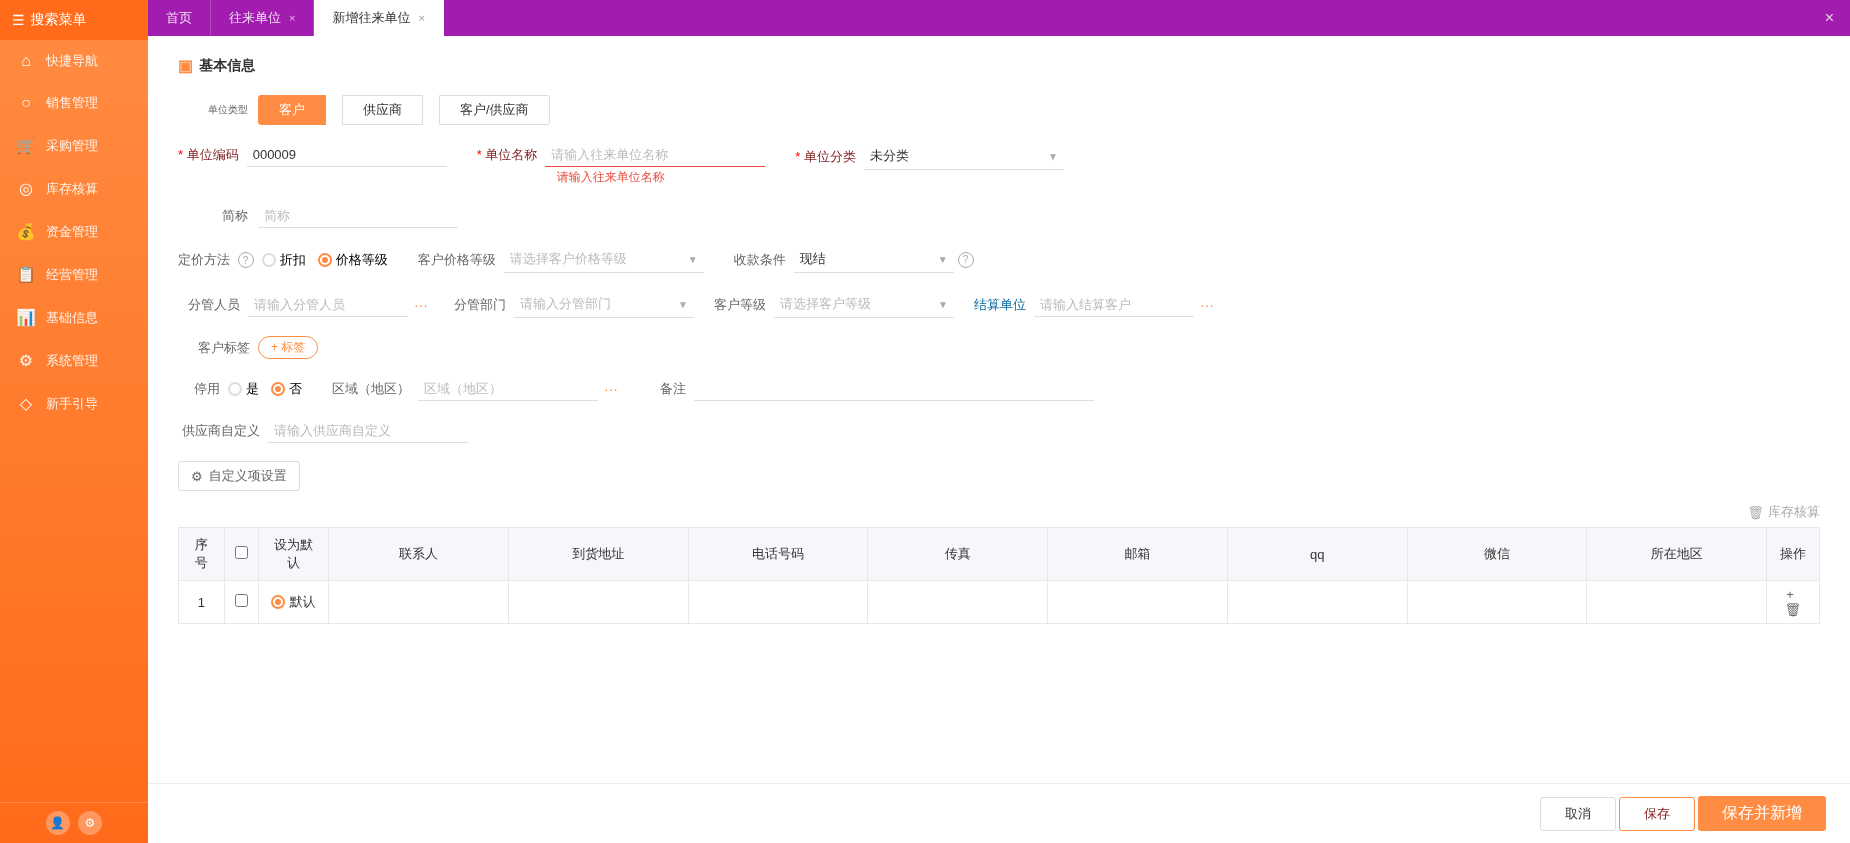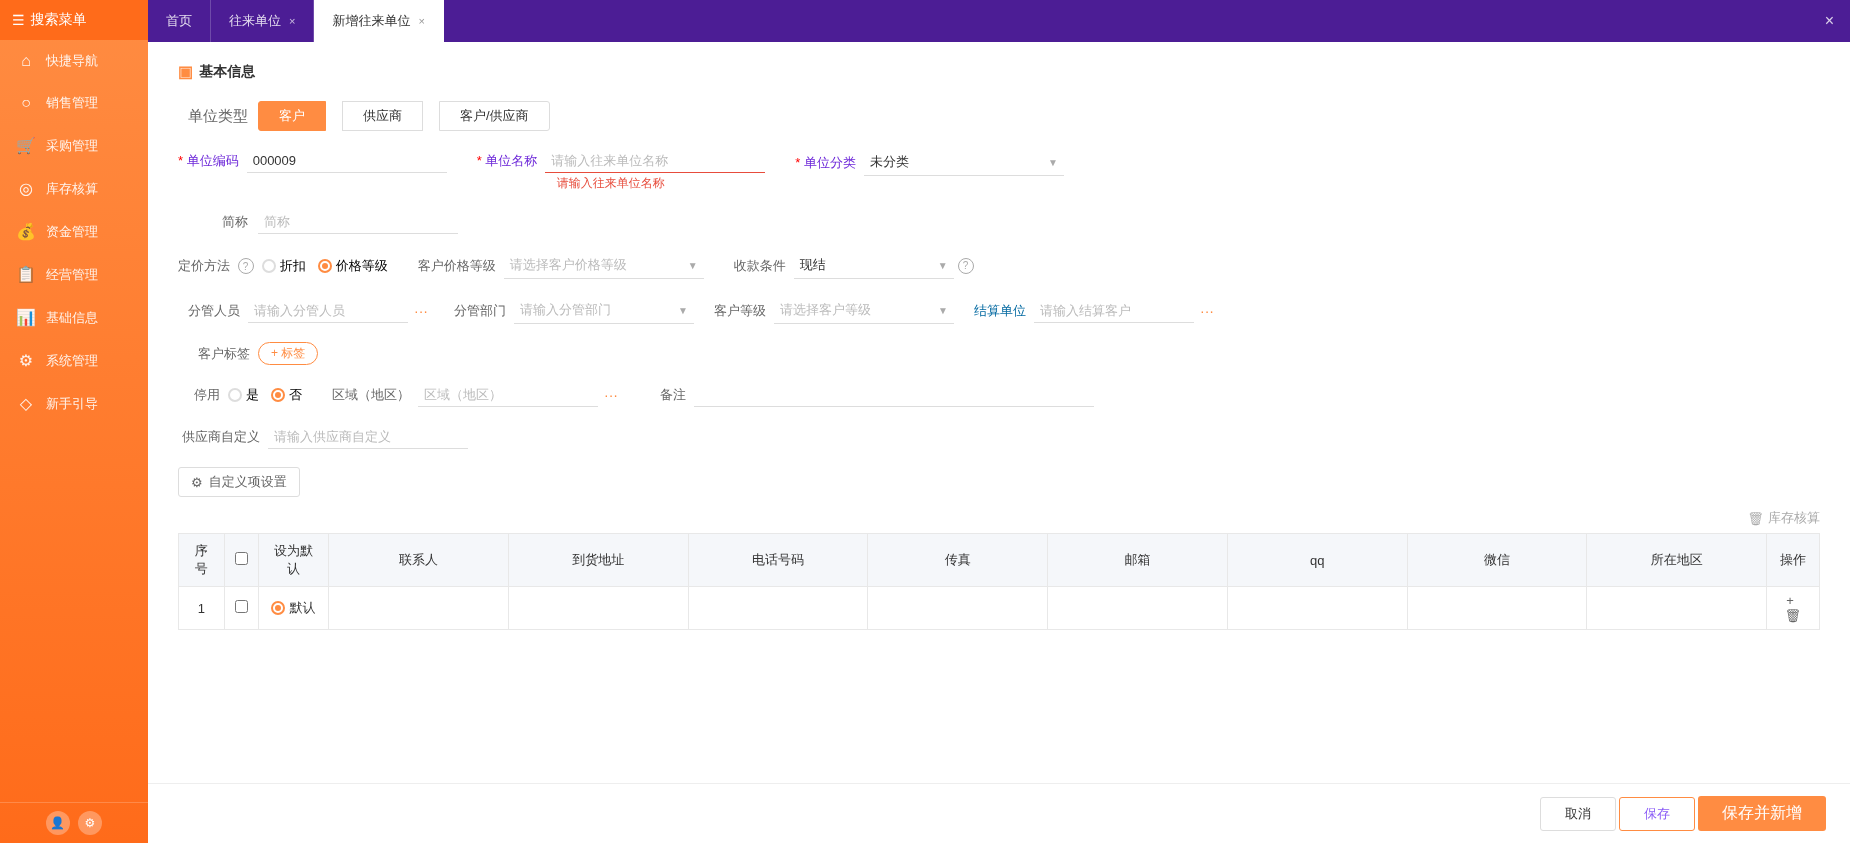--- a/index.html
+++ b/index.html
@@ -62,10 +62,10 @@
 
     
     .tab-bar {
-      background: #4c1d95;
+      background: #a21caf;
       display: flex;
       align-items: stretch;
-      height: 42px;
+      height: 36px;
       flex-shrink: 0;
       text-align: center;
     }

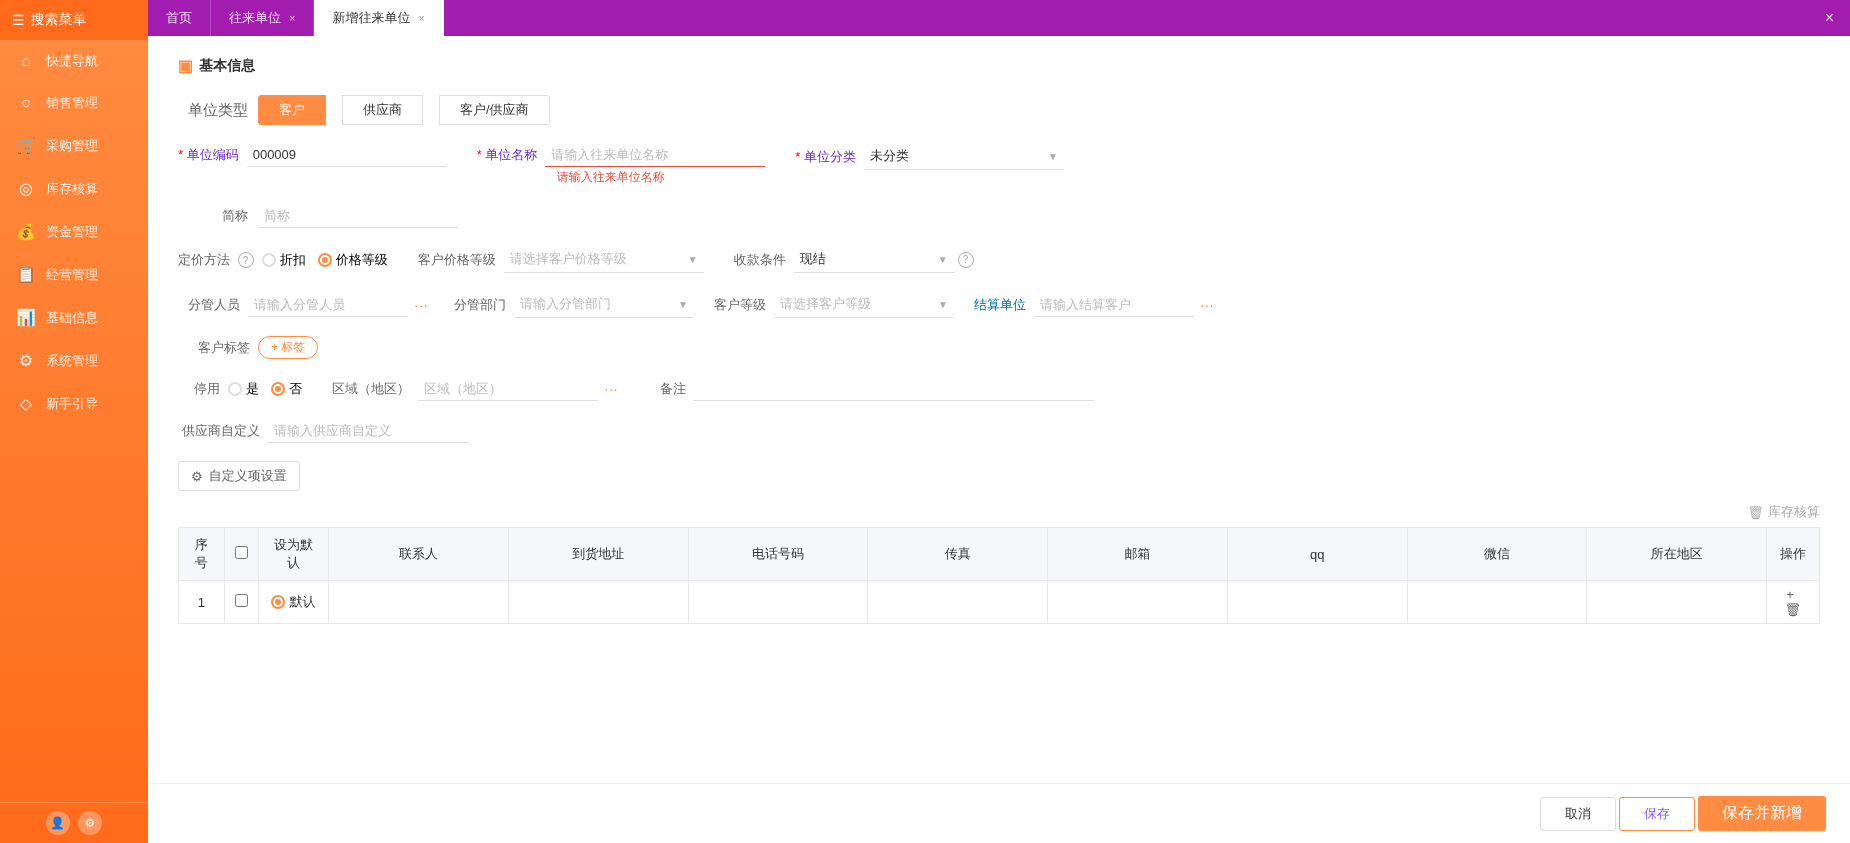--- a/index.html
+++ b/index.html
@@ -136,7 +136,7 @@
       min-width: 80px;
       text-align: right;
       padding-right: 10px;
-      font-size: 15px;
+      font-size: 10px;
       flex-shrink: 0;
     }
 

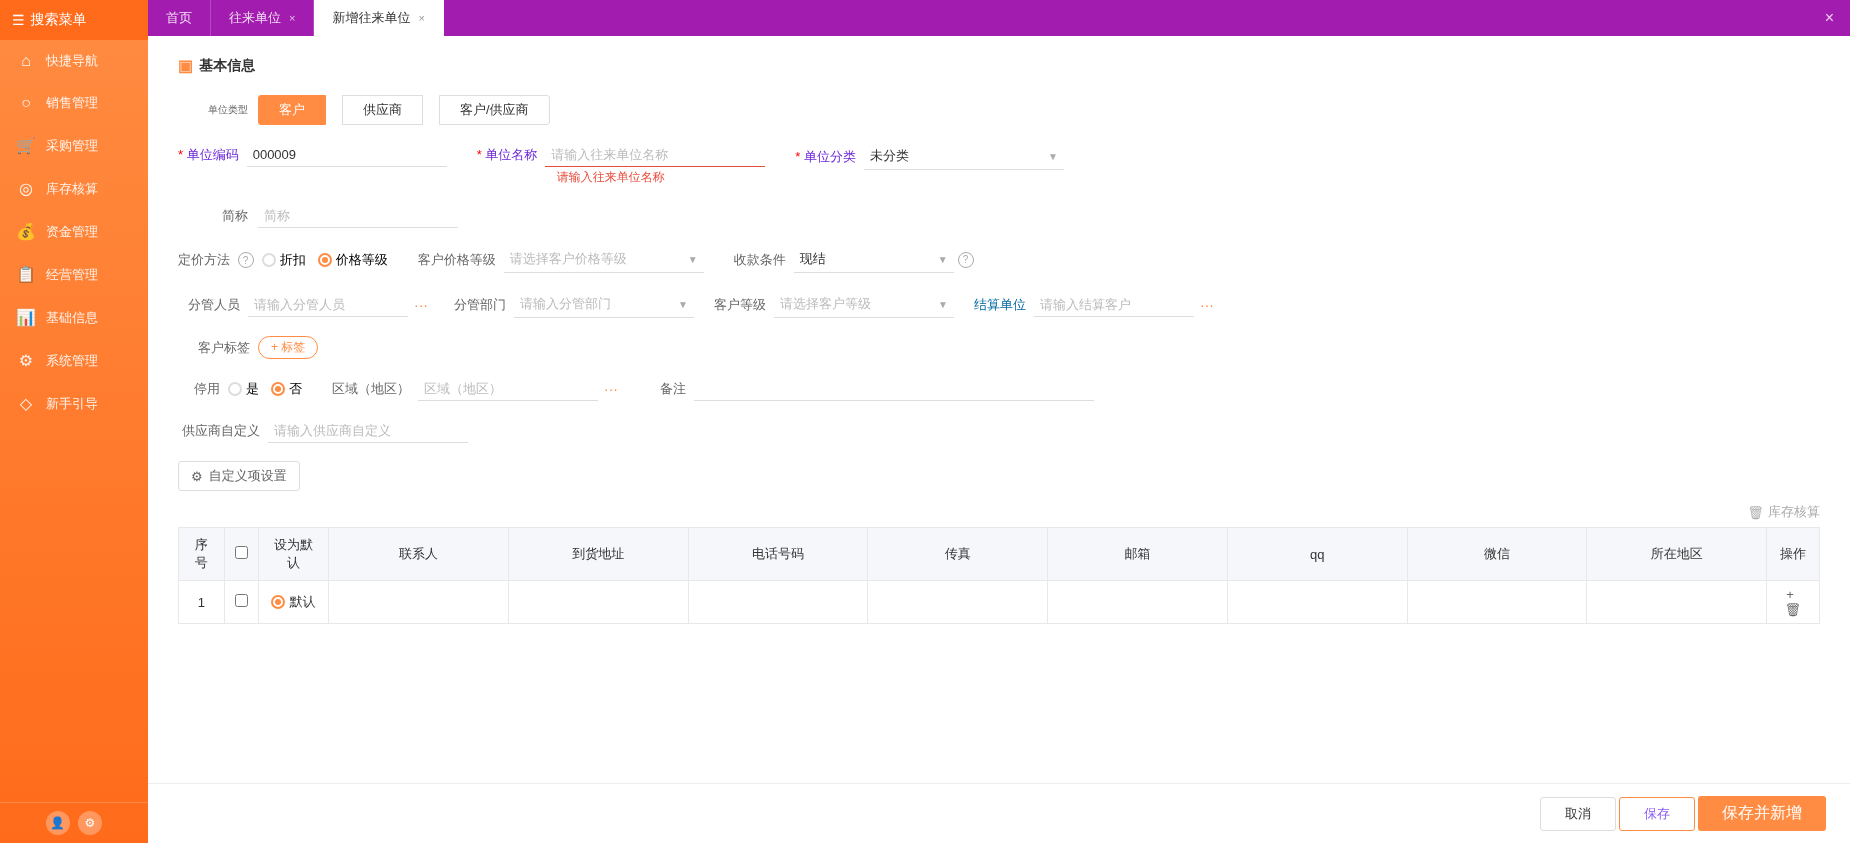--- a/index.html
+++ b/index.html
@@ -332,7 +332,7 @@
     }
 
     .col-label {
-      color: #6d28d9;
+      color: #7f1d1d;
       font-size: 13px;
       white-space: nowrap;
       padding-right: 8px;

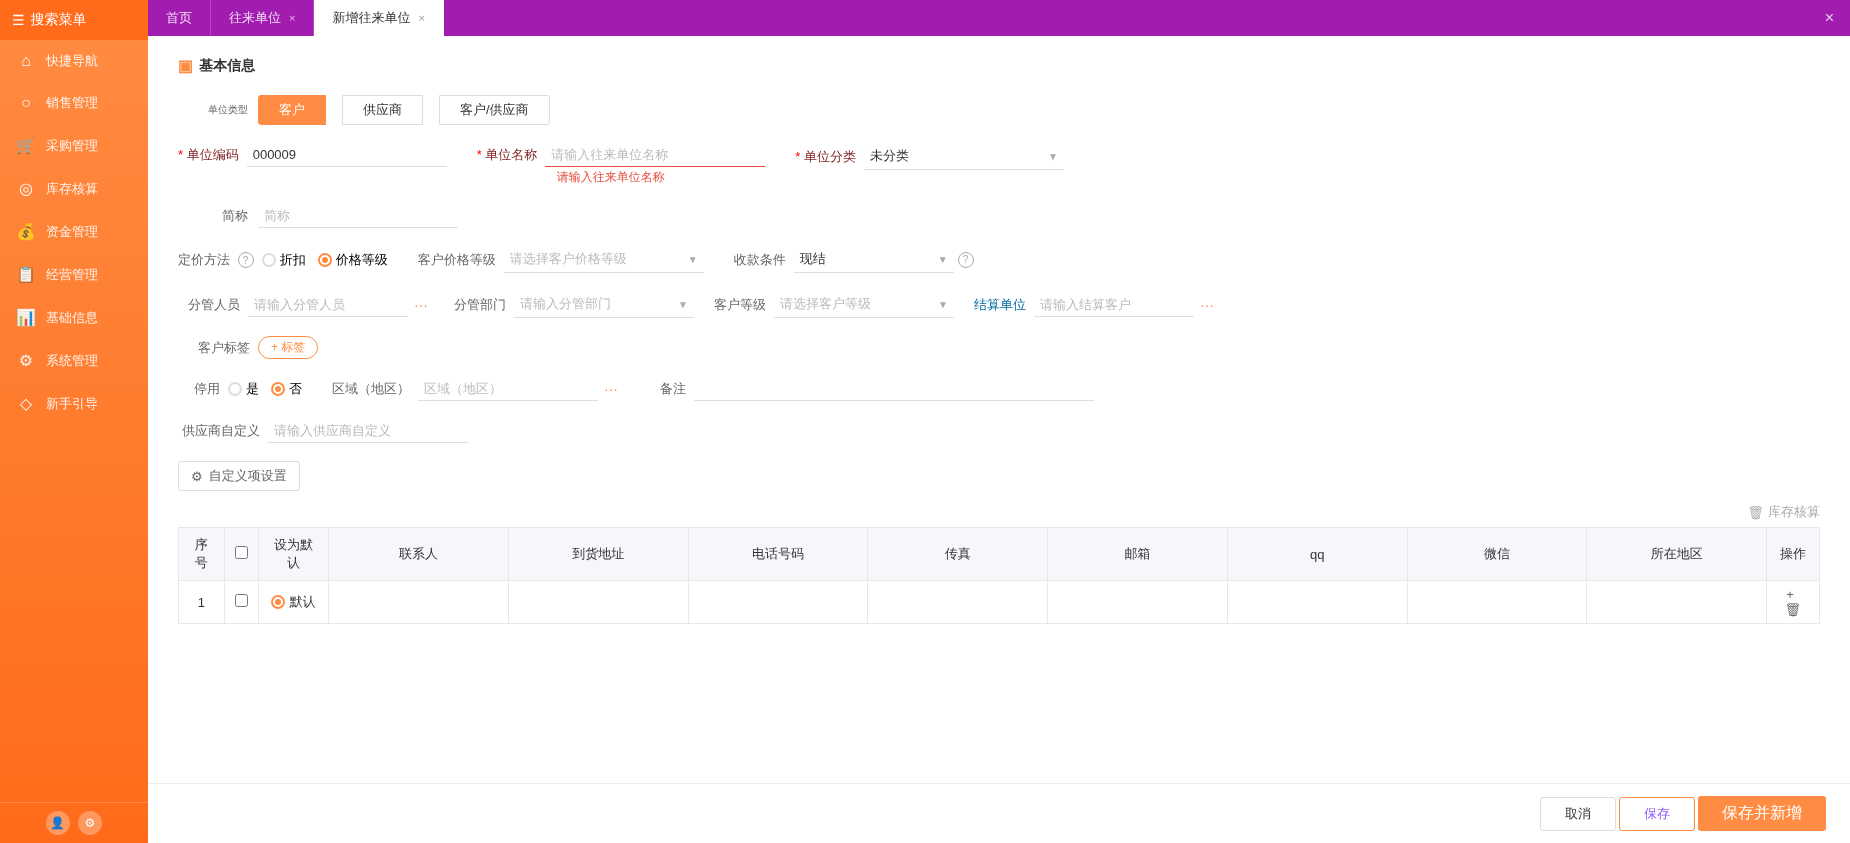--- a/index.html
+++ b/index.html
@@ -317,7 +317,7 @@
       border: 1px solid #ff8c42;
       border-radius: 3px;
       background: white;
-      color: #8b5cf6;
+      color: #7f1d1d;
       cursor: pointer;
       font-size: 13px;
     }

